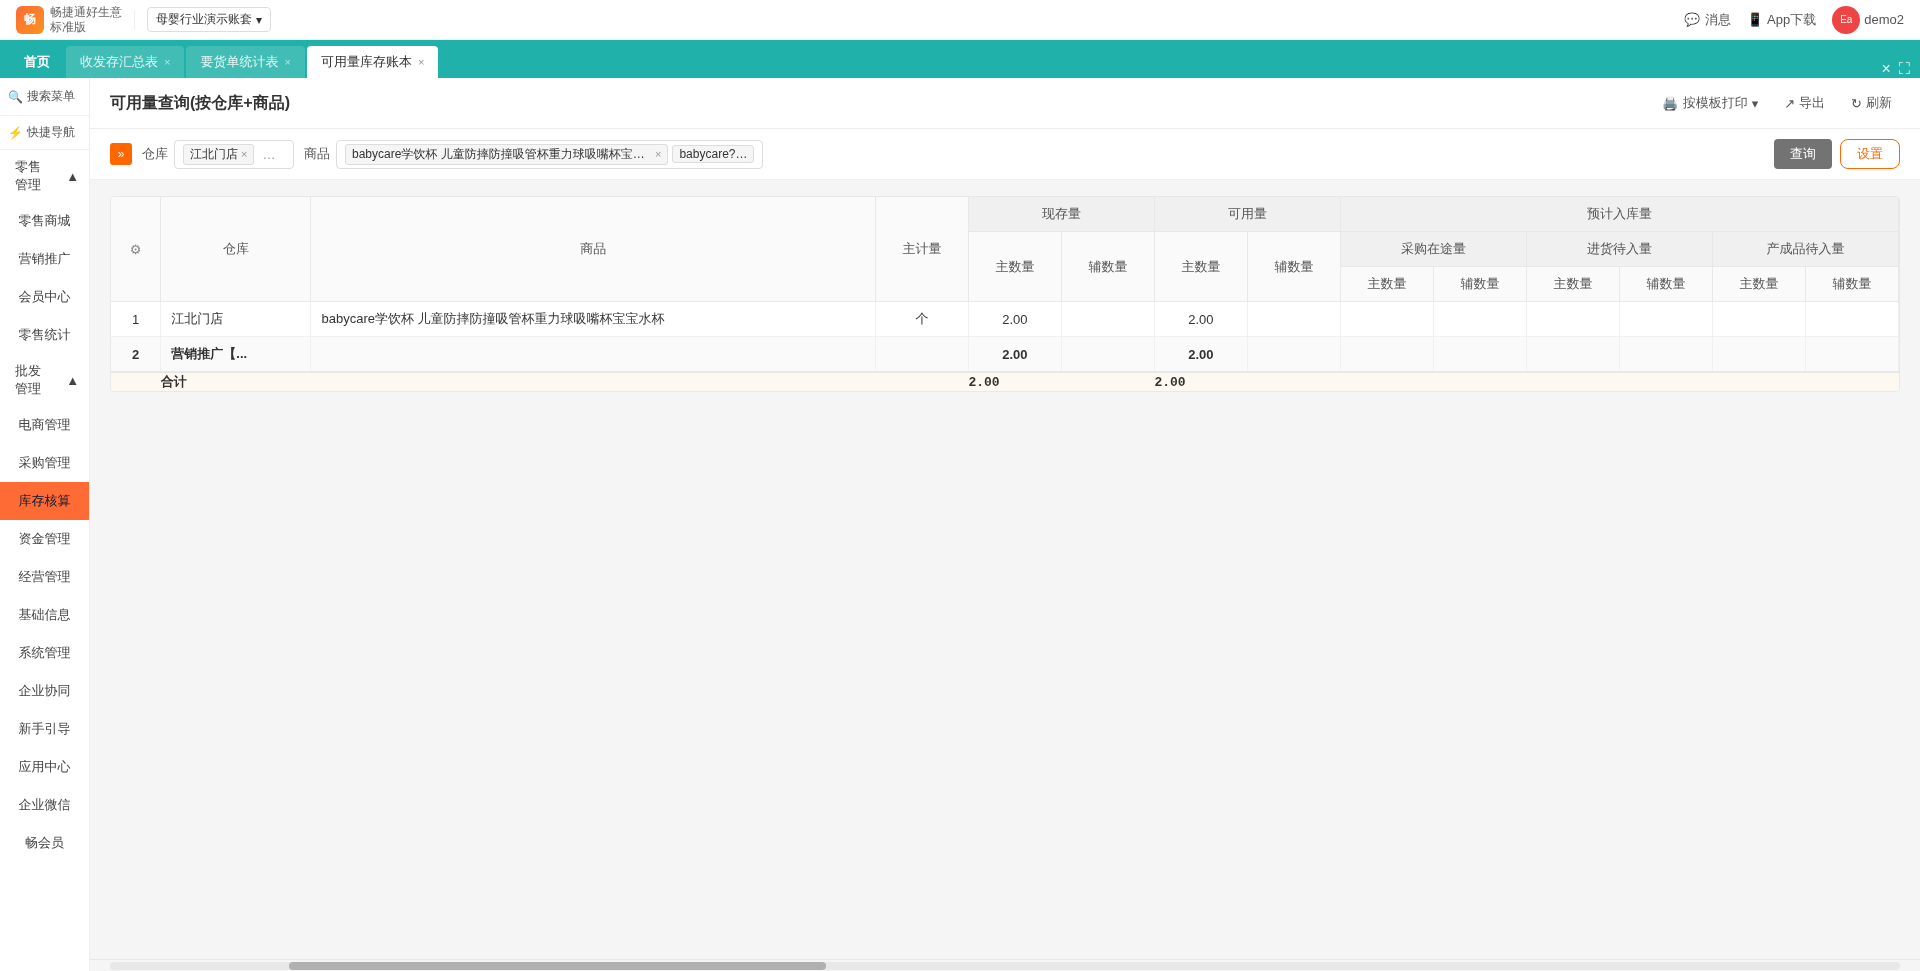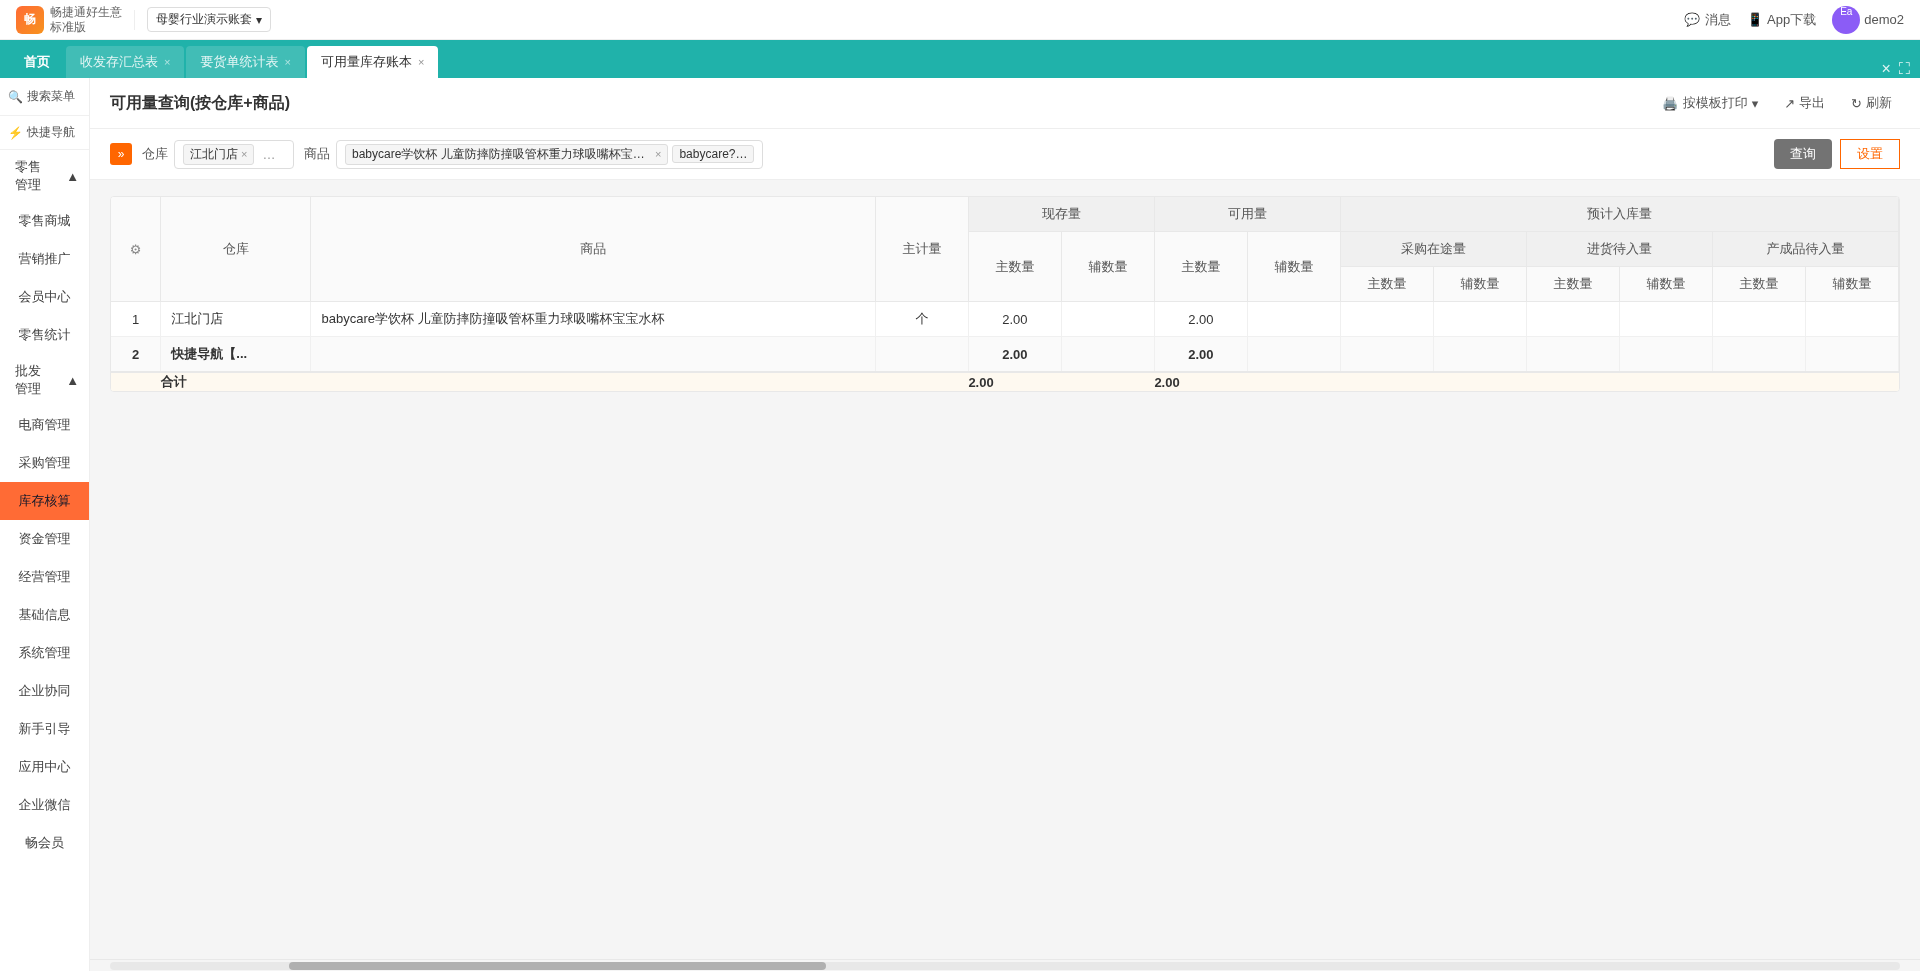--- a/index.html
+++ b/index.html
@@ -14,7 +14,7 @@
     .industry-select { display: flex; align-items: center; gap: 4px; border: 1px solid #ddd; border-radius: 4px; padding: 3px 8px; font-size: 12px; color: #333; cursor: pointer; background: #fff; }
     .top-bar-right { display: flex; align-items: center; gap: 16px; }
     .top-right-item { display: flex; align-items: center; gap: 4px; font-size: 13px; color: #555; cursor: pointer; }
-    .avatar { width: 28px; height: 28px; border-radius: 50%; background: #8b5cf6; display: flex; align-items: flex-start; justify-content: center; color: #fff; font-size: 11px; overflow: hidden; }
+    .avatar { width: 28px; height: 28px; border-radius: 50%; background: #ef4444; display: flex; align-items: center; justify-content: center; color: #fff; font-size: 11px; overflow: hidden; }
 
     
     .nav-tabs { height: 38px; background: #20b2aa; display: flex; align-items: flex-end; padding: 0 10px; flex-shrink: 0; gap: 2px; }

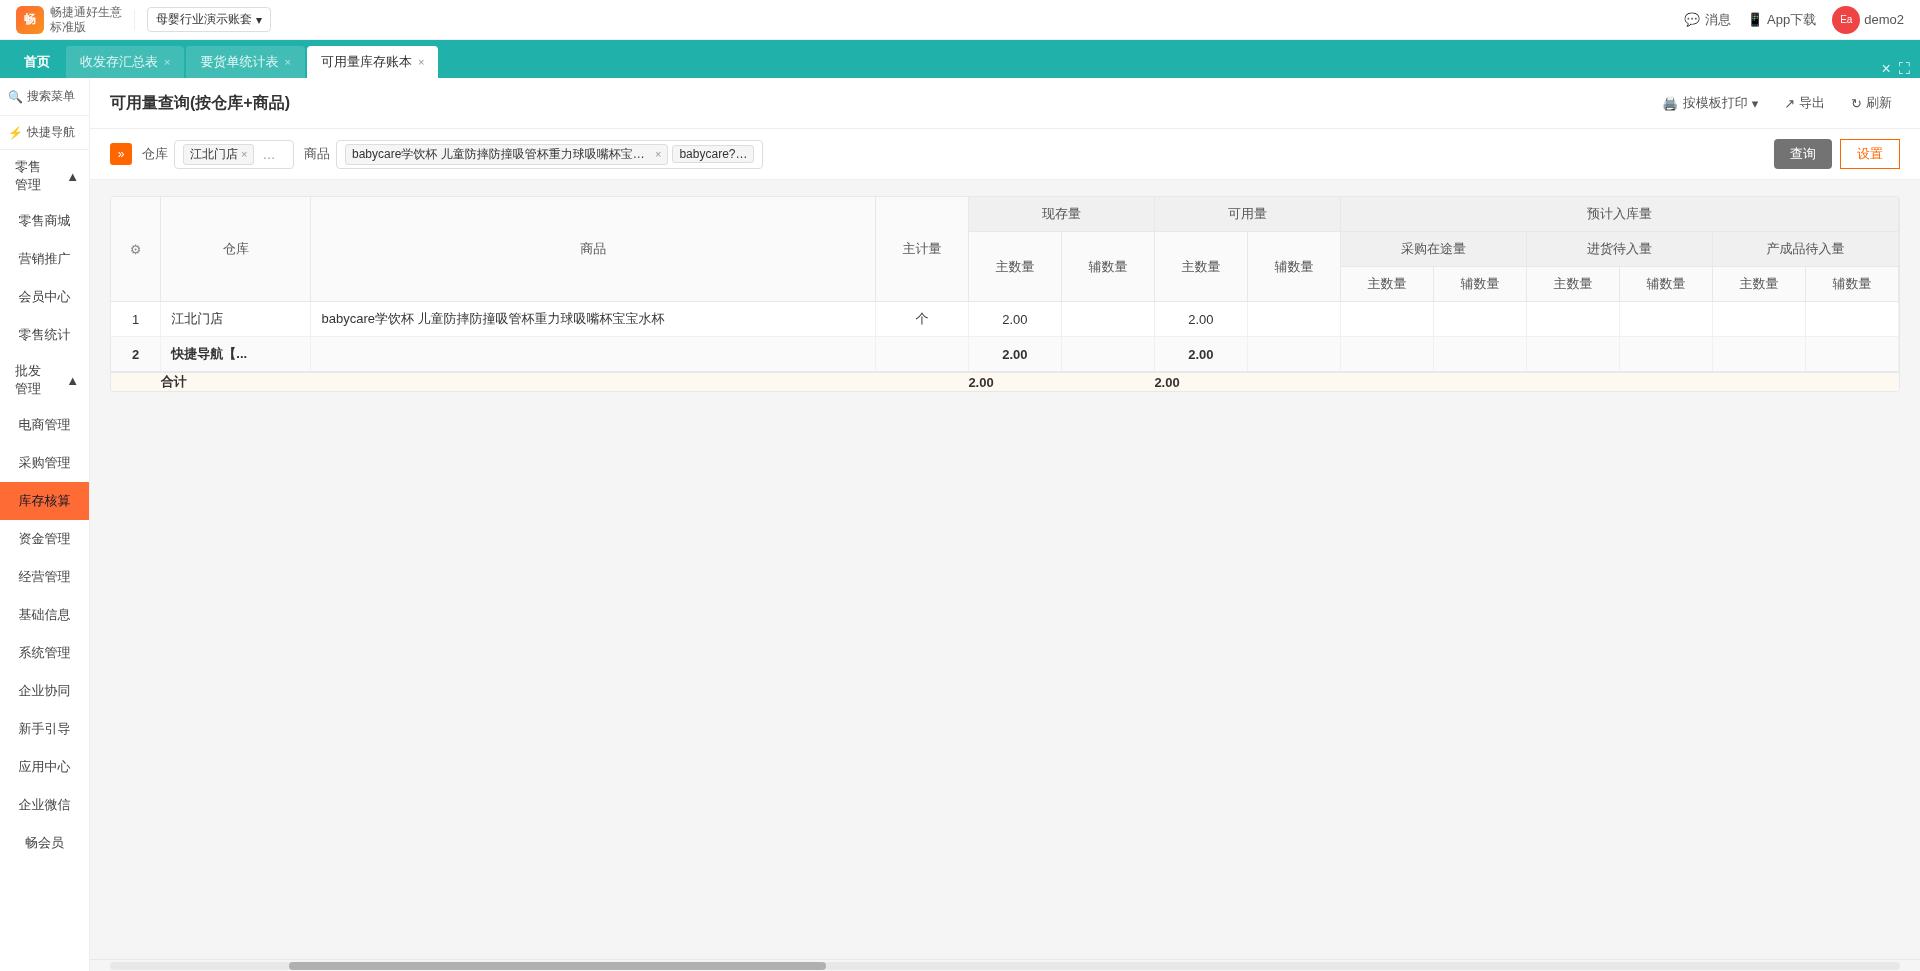--- a/index.html
+++ b/index.html
@@ -57,7 +57,7 @@
     .filter-dots { color: #999; cursor: pointer; padding: 0 4px; }
     .filter-actions { margin-left: auto; display: flex; gap: 8px; }
     .btn-query { background: #737373; color: #fff; border: none; border-radius: 4px; padding: 5px 16px; font-size: 13px; cursor: pointer; }
-    .btn-settings { background: #fff; color: #f60; border: 1px solid #f60; border-radius: 0; padding: 5px 16px; font-size: 13px; cursor: pointer; }
+    .btn-settings { background: #fff; color: #f60; border: 1px solid #f60; border-radius: 8px; padding: 5px 16px; font-size: 13px; cursor: pointer; }
 
     
     .table-area { flex: 1; overflow: auto; padding: 16px 20px; background: #f5f5f5; }

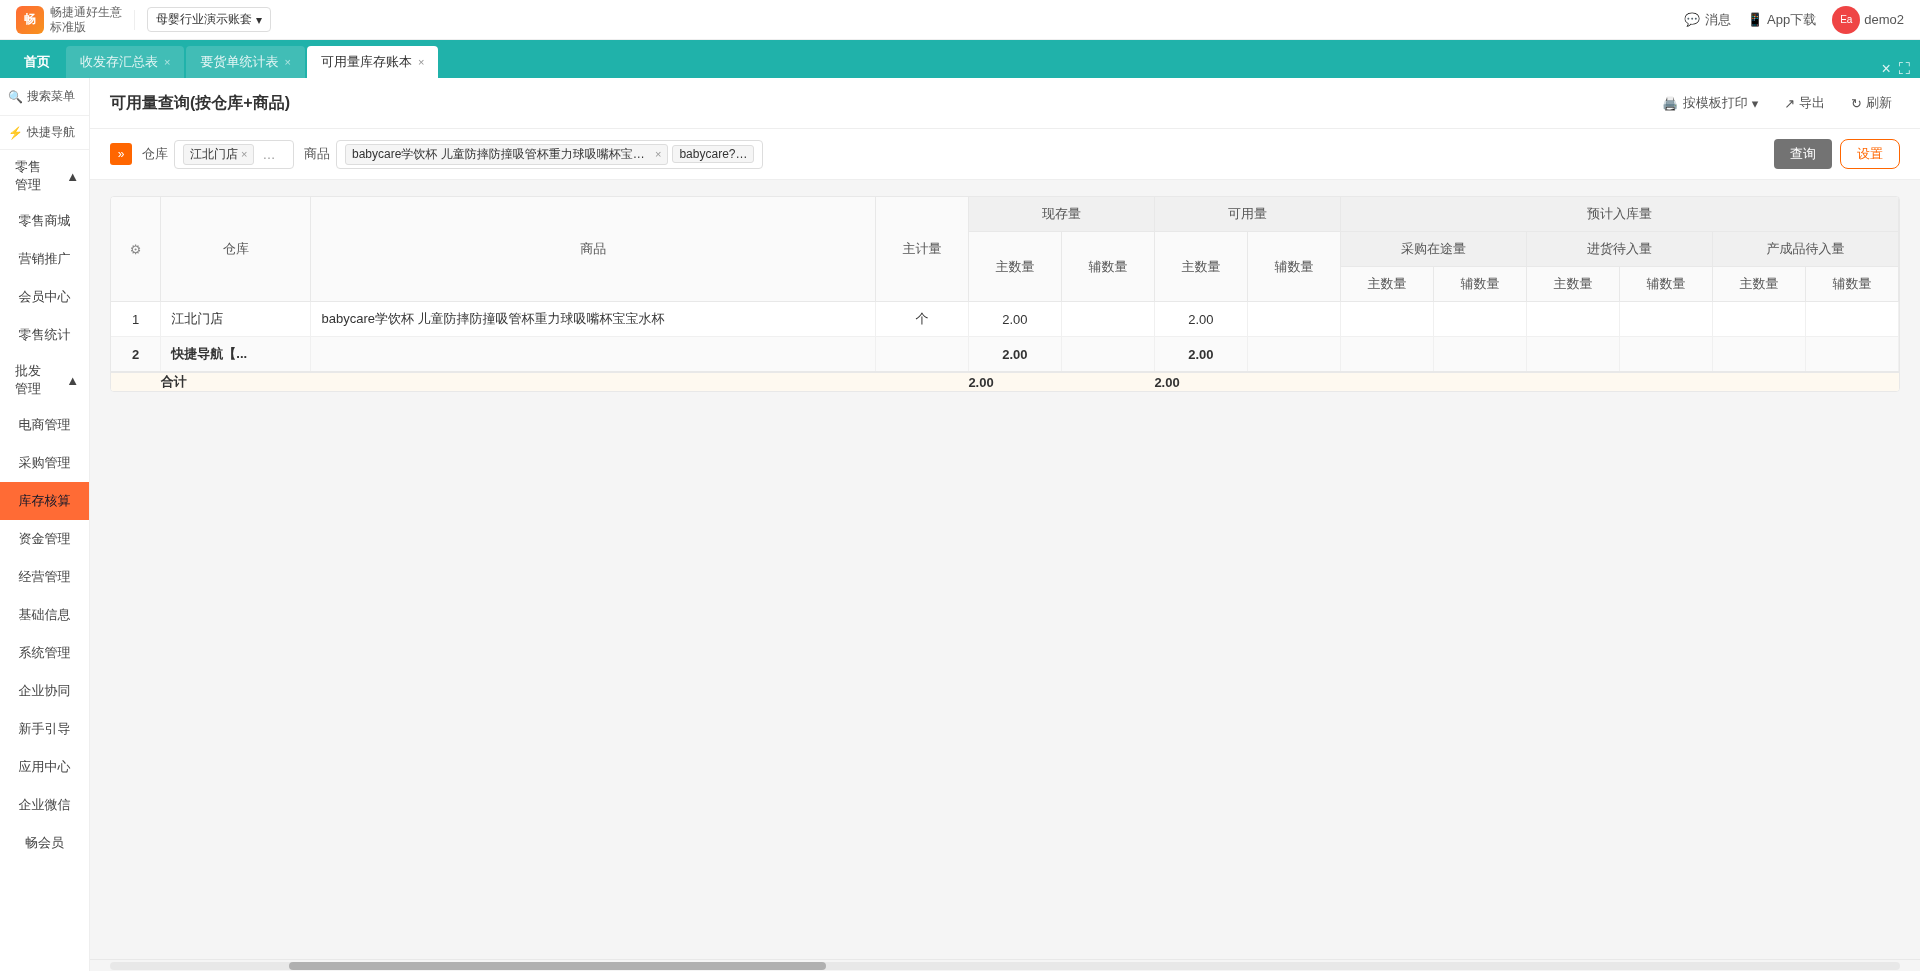--- a/index.html
+++ b/index.html
@@ -315,7 +315,7 @@
             </tr>
             <tr class="subtotal">
               <td>2</td>
-              <td class="left-align">快捷导航【...</td>
+              <td class="left-align">营销推广【...</td>
               <td></td>
               <td></td>
               <td>2.00</td>

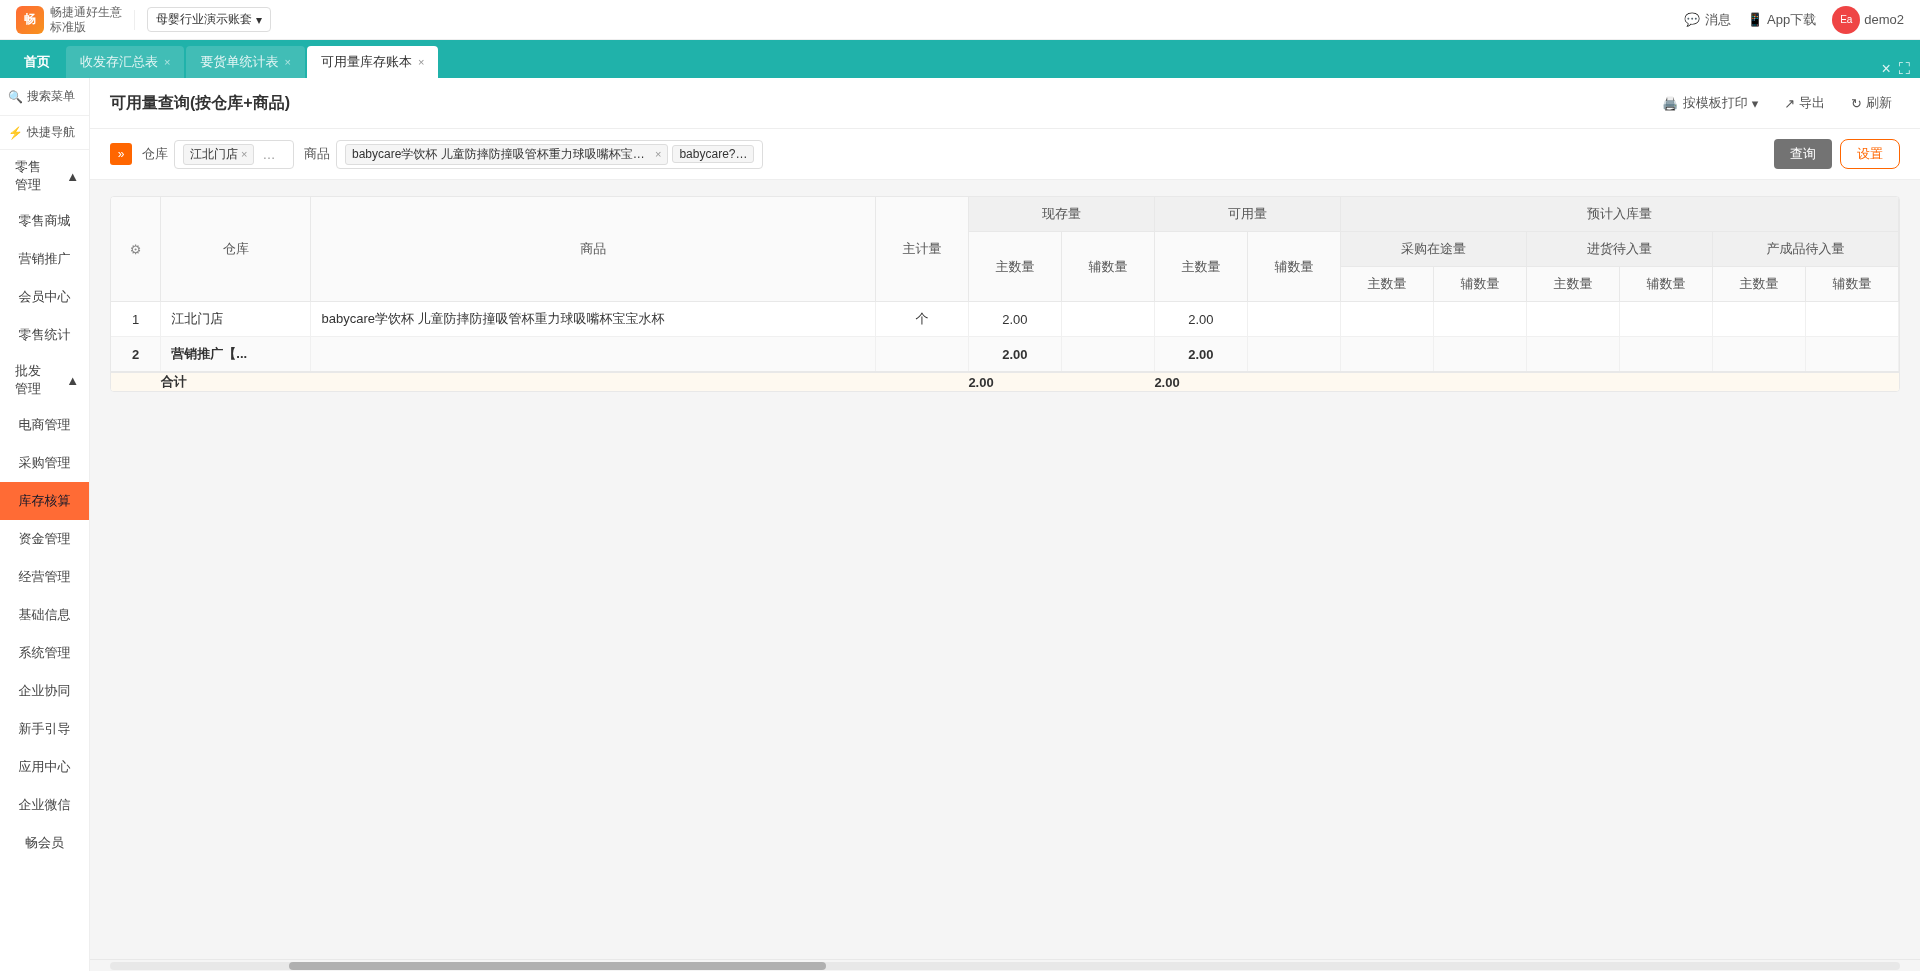--- a/index.html
+++ b/index.html
@@ -72,7 +72,7 @@
 
     
     .table-footer { background: #fef9f0; border-top: 2px solid #e8e8e8; }
-    .table-footer td { font-weight: bold; color: #333; background: #fef9f0; }
+    .table-footer td { font-weight: bold; color: #333; background: #fef9f0; font-family: Liberation Mono, monospace; }
 
     
     .table-area::-webkit-scrollbar { width: 6px; height: 6px; }

